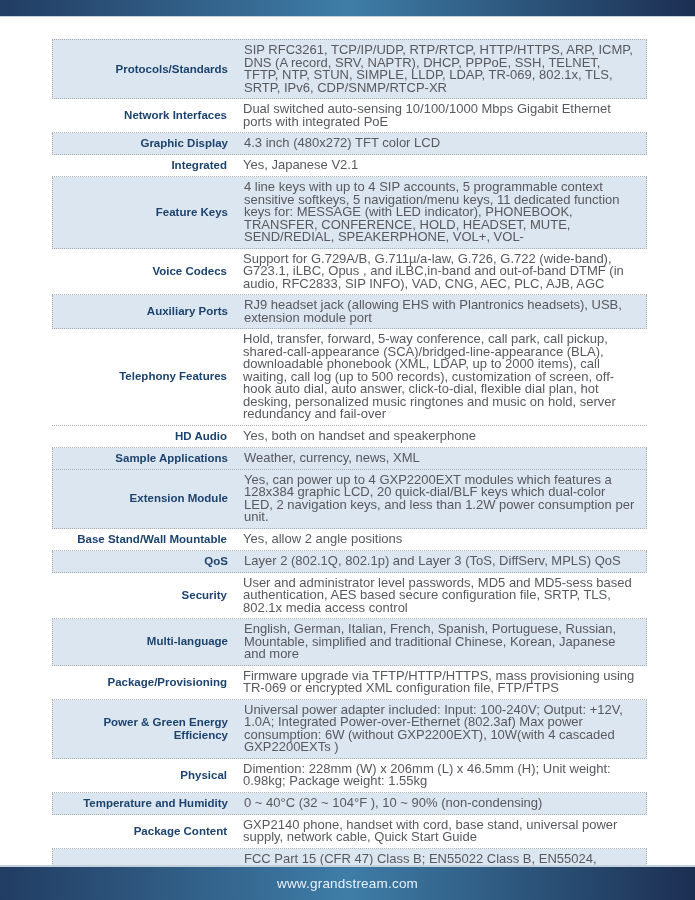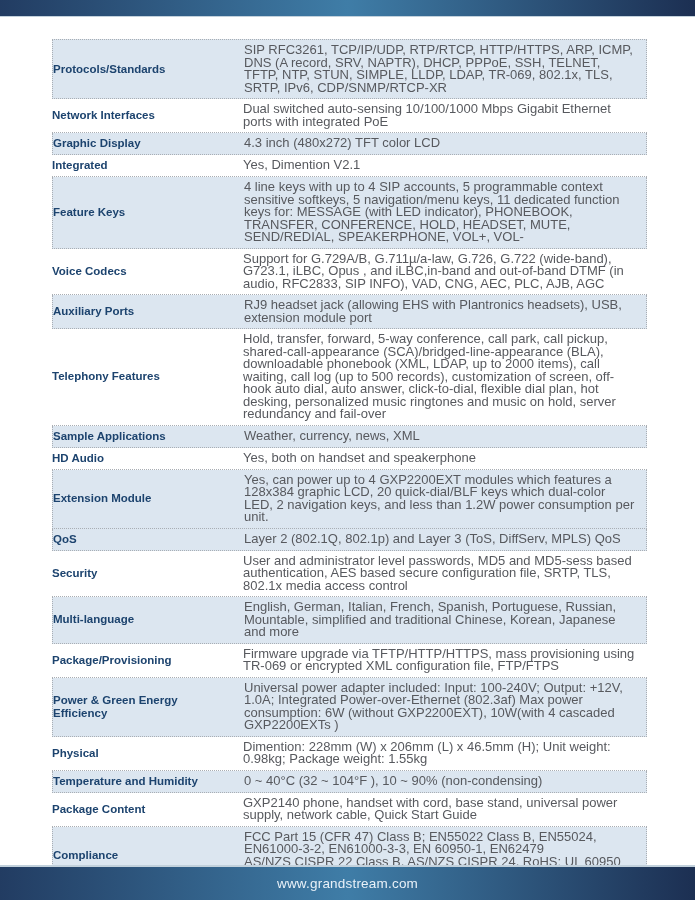--- a/index.html
+++ b/index.html
@@ -48,6 +48,7 @@
   .spec-label{
     width:183px;
     flex:0 0 183px;
+    text-align:right;
     padding-right:8px;
     font-weight:bold;
     font-size:11.5px;

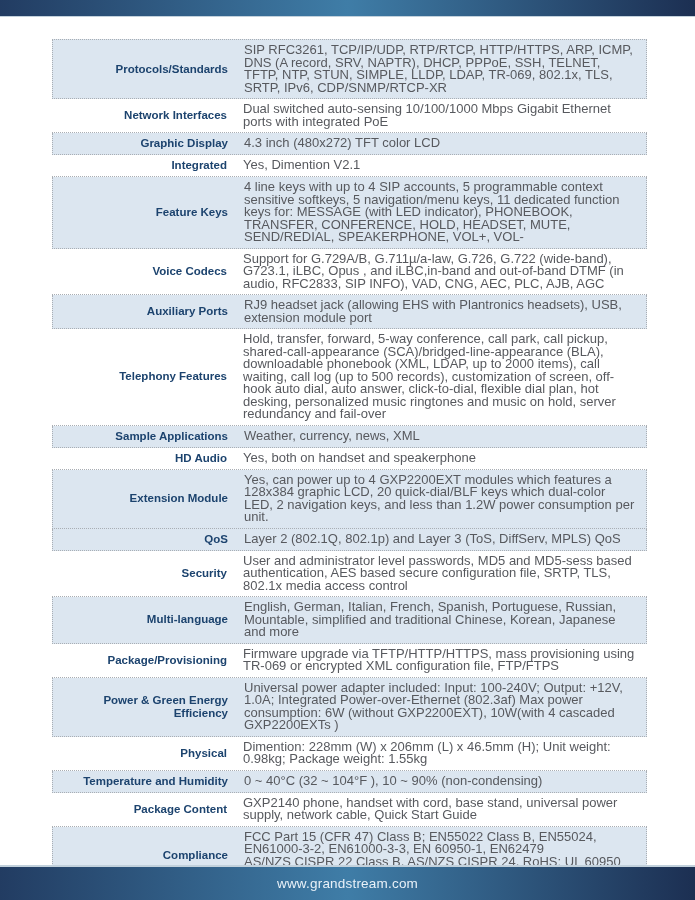--- a/index.html
+++ b/index.html
@@ -103,7 +103,7 @@
 
   <div class="spec-row">
     <div class="spec-label">Integrated</div>
-    <div class="spec-value">Yes, Dimention V2.1</div>
+    <div class="spec-value">Yes, Japanese V2.1</div>
   </div>
 
   <div class="spec-row alt">

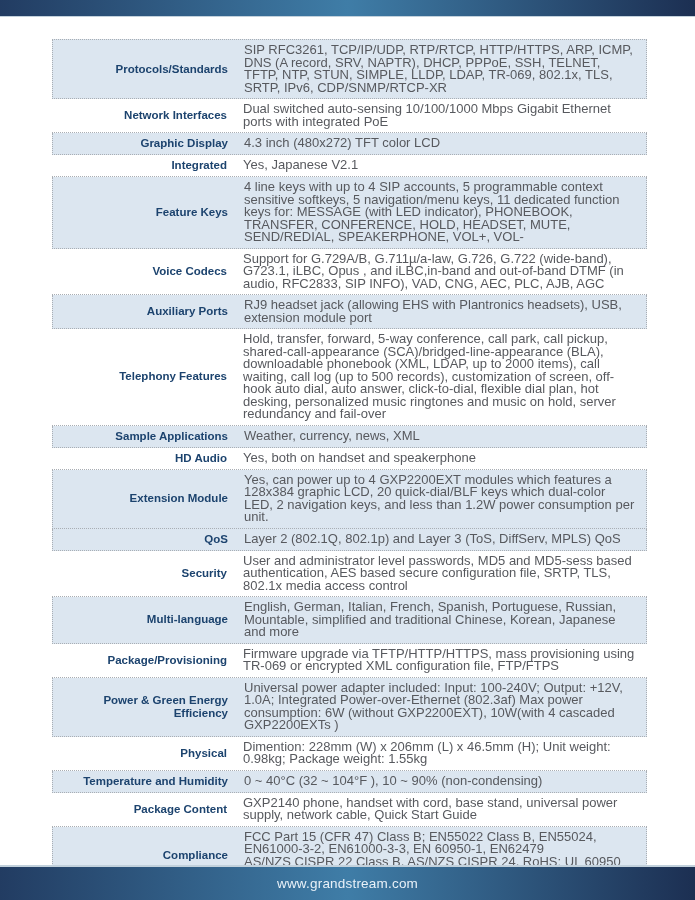--- a/index.html
+++ b/index.html
@@ -126,14 +126,14 @@
     <div class="spec-value">Hold, transfer, forward,  5-way conference, call park, call pickup, shared-call-appearance (SCA)/bridged-line-appearance (BLA), downloadable phonebook (XML, LDAP, up to 2000 items), call waiting, call log (up to 500 records), customization of screen, off-hook auto dial, auto answer, click-to-dial, flexible  dial plan, hot desking, personalized music ringtones and music on hold, server redundancy and fail-over</div>
   </div>
 
+  <div class="spec-row">
+    <div class="spec-label">HD Audio</div>
+    <div class="spec-value">Yes, both on handset and speakerphone</div>
+  </div>
+
   <div class="spec-row alt">
     <div class="spec-label">Sample Applications</div>
     <div class="spec-value">Weather, currency, news, XML</div>
-  </div>
-
-  <div class="spec-row">
-    <div class="spec-label">HD Audio</div>
-    <div class="spec-value">Yes, both on handset and speakerphone</div>
   </div>
 
   <div class="spec-row alt">

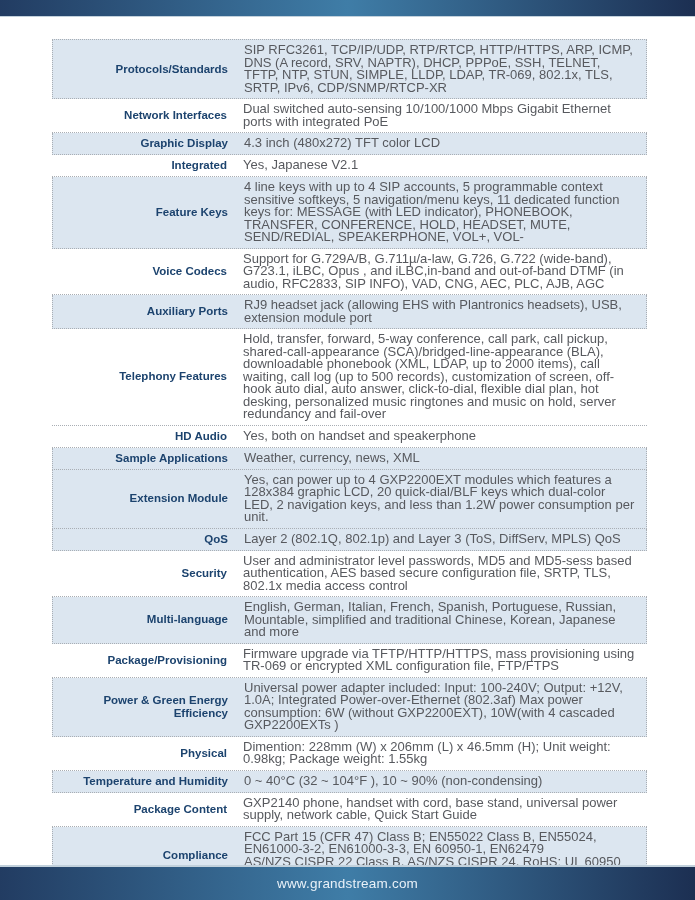--- a/index.html
+++ b/index.html
@@ -141,6 +141,10 @@
     <div class="spec-value">Yes, can power up to 4 GXP2200EXT modules which features a 128x384 graphic LCD, 20 quick-dial/BLF keys which dual-color LED, 2 navigation keys, and less than 1.2W power consumption per unit.</div>
   </div>
 
+  <div class="spec-row">
+    <div class="spec-label">Base Stand/Wall Mountable</div>
+    <div class="spec-value">Yes, allow 2 angle positions</div>
+  </div>
 
   <div class="spec-row alt">
     <div class="spec-label">QoS</div>

